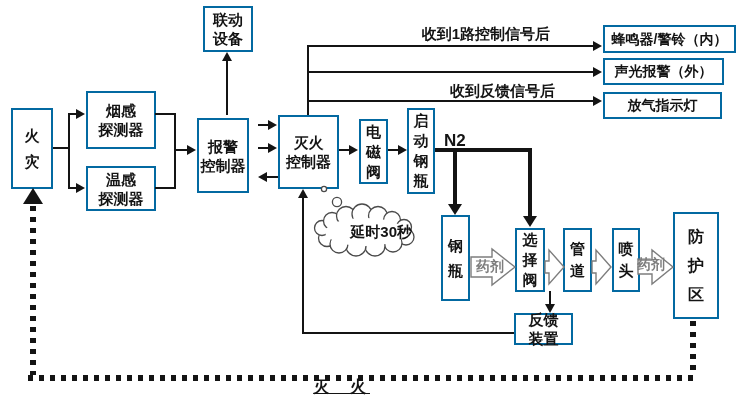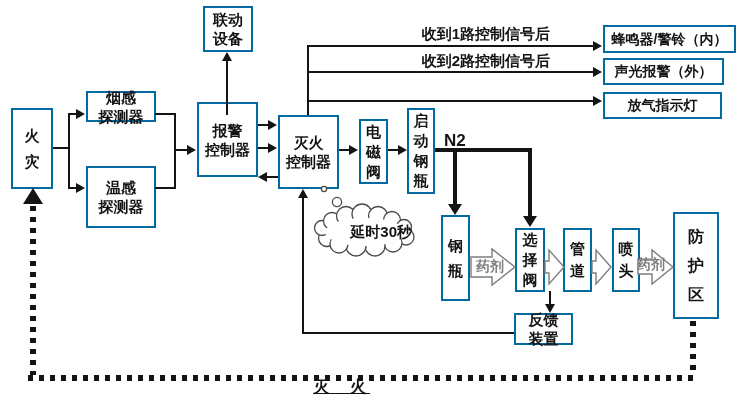--- a/index.html
+++ b/index.html
@@ -96,7 +96,6 @@
   <div class="ar r" style="left:593px;top:96px;"></div>
 
   <div class="lbl" style="left:330px;top:25px;width:220px;">收到1路控制信号后</div>
-  <div class="lbl" style="left:330px;top:52px;width:220px;">收到2路控制信号后</div>
 
   <div class="ln" style="left:339px;top:149px;width:11px;height:2px;"></div>
   <div class="ar r" style="left:349px;top:145px;"></div>

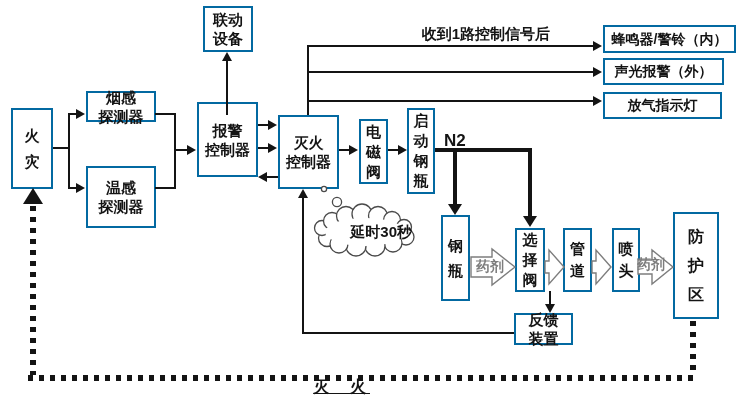--- a/index.html
+++ b/index.html
@@ -96,6 +96,7 @@
   <div class="ar r" style="left:593px;top:96px;"></div>
 
   <div class="lbl" style="left:330px;top:25px;width:220px;">收到1路控制信号后</div>
+  <div class="lbl" style="left:335px;top:82px;width:220px;">收到反馈信号后</div>
 
   <div class="ln" style="left:339px;top:149px;width:11px;height:2px;"></div>
   <div class="ar r" style="left:349px;top:145px;"></div>

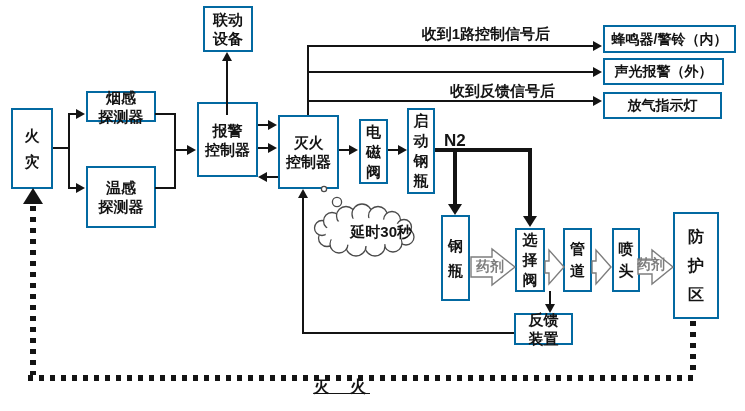--- a/index.html
+++ b/index.html
@@ -29,7 +29,7 @@
 
   <div class="box" style="left:11px;top:108px;width:42px;height:81px;line-height:26px;">火
 灾</div>
-  <div class="box" style="left:86px;top:91px;width:70px;height:31px;">烟感
+  <div class="box" style="left:86px;top:91px;width:70px;height:58px;">烟感
 探测器</div>
   <div class="box" style="left:86px;top:166px;width:70px;height:62px;">温感
 探测器</div>

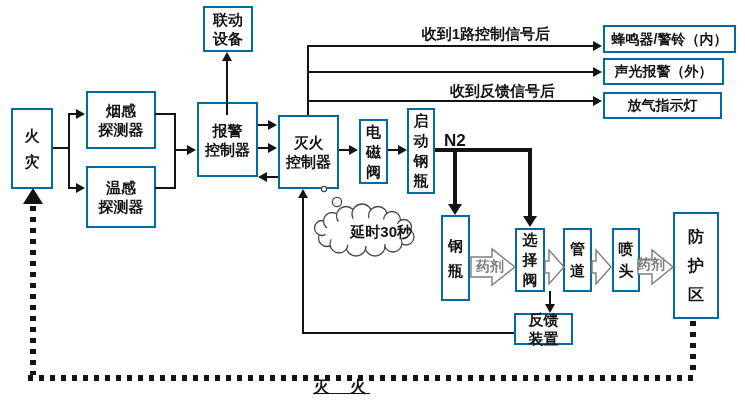--- a/index.html
+++ b/index.html
@@ -33,7 +33,7 @@
 探测器</div>
   <div class="box" style="left:86px;top:166px;width:70px;height:62px;">温感
 探测器</div>
-  <div class="box" style="left:197px;top:102px;width:61px;height:75px;">报警
+  <div class="box" style="left:197px;top:118px;width:52px;height:75px;">报警
 控制器</div>
   <div class="box" style="left:203px;top:6px;width:50px;height:46px;">联动
 设备</div>

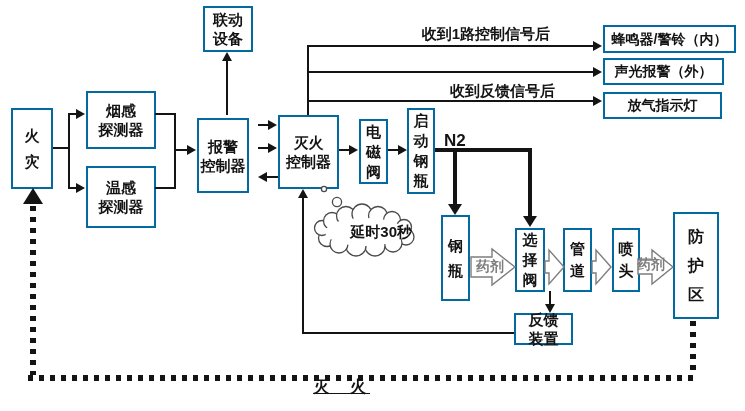--- a/index.html
+++ b/index.html
@@ -31,7 +31,7 @@
 灾</div>
   <div class="box" style="left:86px;top:91px;width:70px;height:58px;">烟感
 探测器</div>
-  <div class="box" style="left:86px;top:166px;width:70px;height:62px;">温感
+  <div class="box" style="left:86px;top:166px;width:70px;height:45px;">温感
 探测器</div>
   <div class="box" style="left:197px;top:118px;width:52px;height:75px;">报警
 控制器</div>

